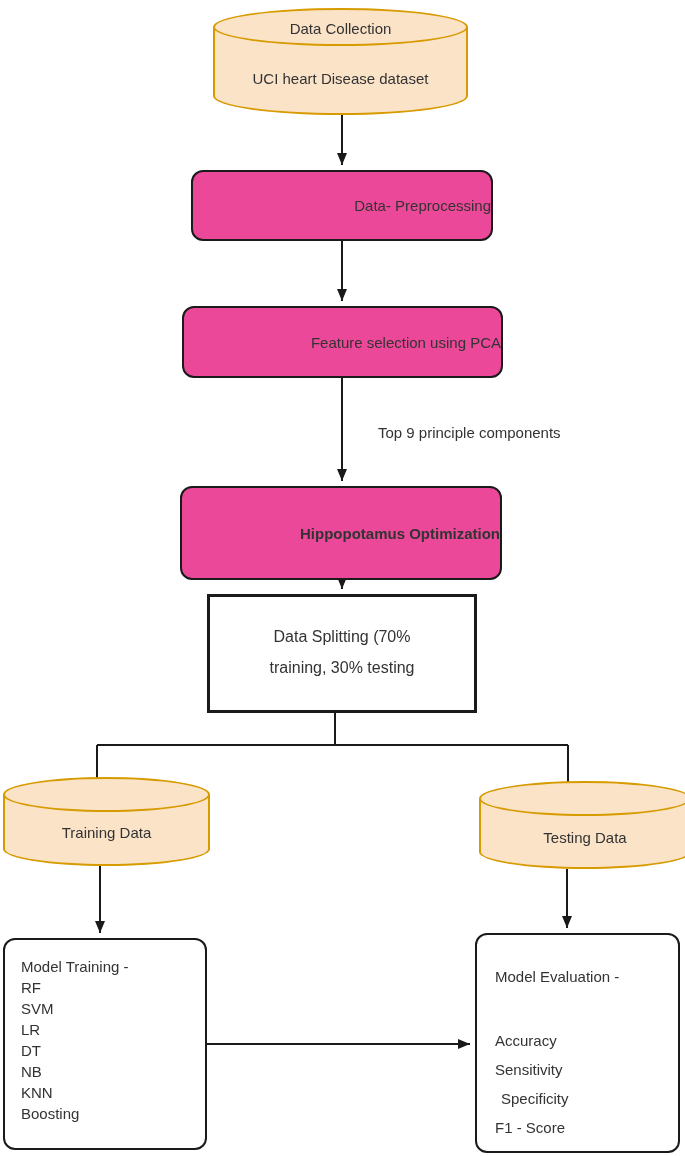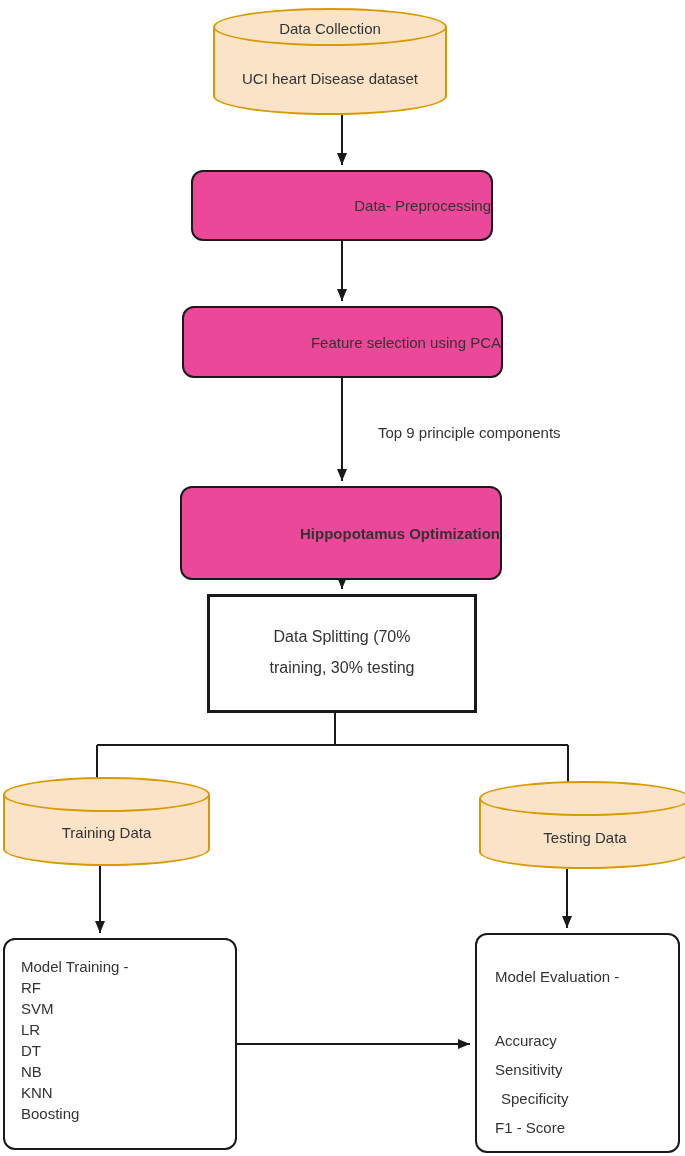--- a/index.html
+++ b/index.html
@@ -125,7 +125,7 @@
     <path d="M207,1044 L470,1044" marker-end="url(#arrow)"></path>
   </svg>
 
-  <div class="node cylinder" style="left:213px; top:8px; width:234px; height:107px;">
+  <div class="node cylinder" style="left:213px; top:8px; width:255px; height:107px;">
     <div class="cyl-body" style="top:19px; border-radius:0 0 50% 50% / 0 0 19px 19px;"></div>
     <div class="cyl-top" style="height:38px;"></div>
     <div class="cyl-label" style="top:11px;">Data Collection</div>

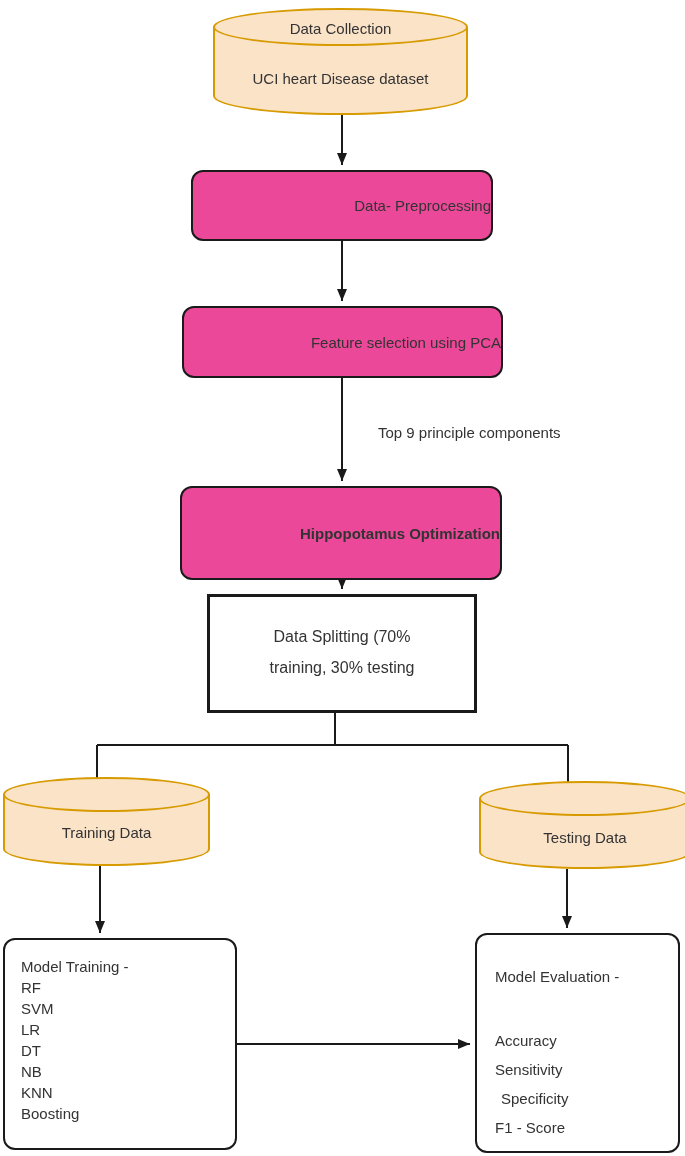--- a/index.html
+++ b/index.html
@@ -163,7 +163,7 @@
     <div class="cyl-label" style="top:47px;">Testing Data</div>
   </div>
 
-  <div class="node listbox" style="left:3px; top:938px; width:234px; height:212px; padding:16px 10px 0 16px;">
+  <div class="node listbox" style="left:3px; top:938px; width:204px; height:212px; padding:16px 10px 0 16px;">
     <div class="line">Model Training -</div>
     <div class="line">RF</div>
     <div class="line">SVM</div>

